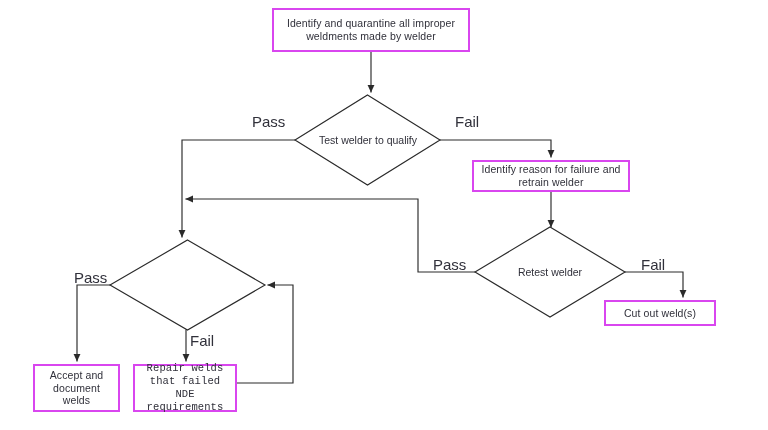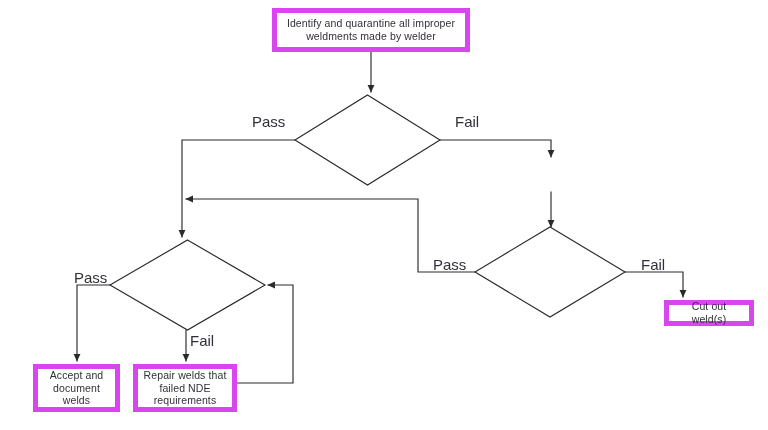--- a/index.html
+++ b/index.html
@@ -10,7 +10,7 @@
 
   .node{position:absolute;display:flex;align-items:center;justify-content:center;
         text-align:center;color:#30303a;line-height:1.22;letter-spacing:.1px;}
-  .proc{border:5px solid #d946ef;background:#ffffff;font-size:10.5px;}
+  .proc{border:2px solid #d946ef;background:#ffffff;font-size:10.5px;}
   .dtext{position:absolute;display:flex;align-items:center;justify-content:center;
          text-align:center;color:#30303a;font-size:10.5px;line-height:1.22;
          pointer-events:none;}

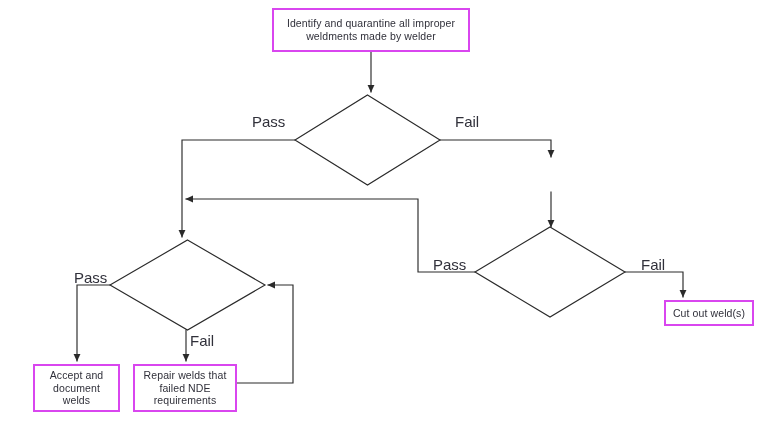--- a/index.html
+++ b/index.html
@@ -70,6 +70,9 @@
     <span>Repair welds that failed NDE requirements</span>
   </div>
 
+  <div class="dtext" style="left:313px;top:121px;width:110px;height:38px;">
+    <span>Test welder to qualify</span>
+  </div>
 
 
 

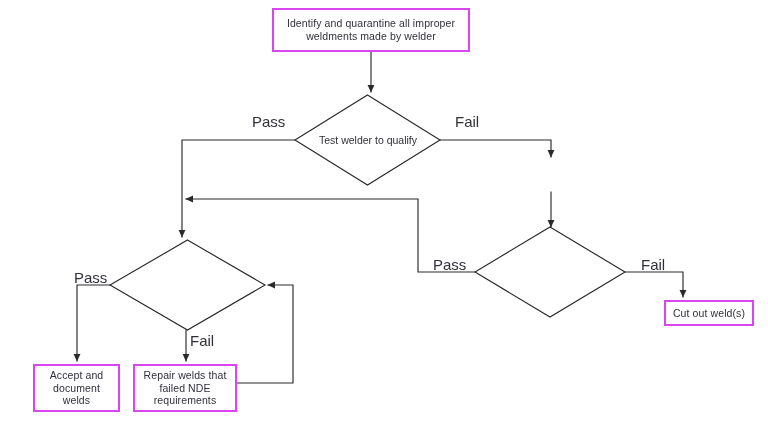--- a/index.html
+++ b/index.html
@@ -57,6 +57,9 @@
     <span>Identify and quarantine all improper weldments made by welder</span>
   </div>
 
+  <div class="node proc" style="left:472px;top:160px;width:158px;height:32px;padding:0 6px;box-sizing:border-box;">
+    <span>Identify reason for failure and retrain welder</span>
+  </div>
 
   <div class="node proc" style="left:664px;top:300px;width:90px;height:26px;padding:2px 4px;box-sizing:border-box;">
     <span>Cut out weld(s)</span>

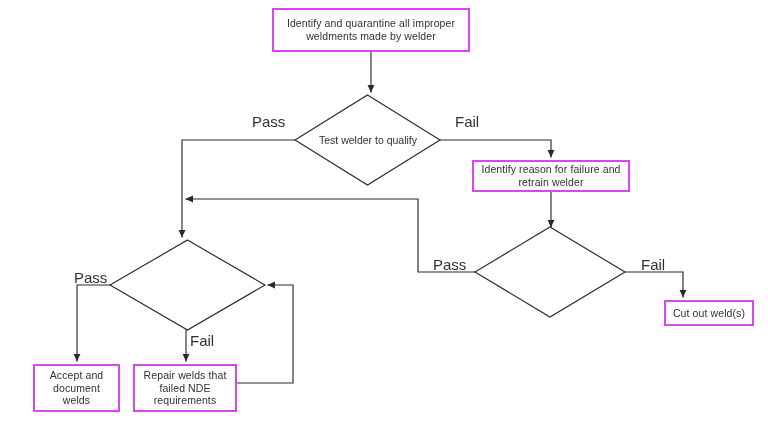--- a/index.html
+++ b/index.html
@@ -77,6 +77,9 @@
     <span>Test welder to qualify</span>
   </div>
 
+  <div class="dtext" style="left:503px;top:261px;width:94px;height:22px;">
+    <span>Retest welder</span>
+  </div>
 
 
   <div class="edge-label" style="left:252px;top:113px;">Pass</div>

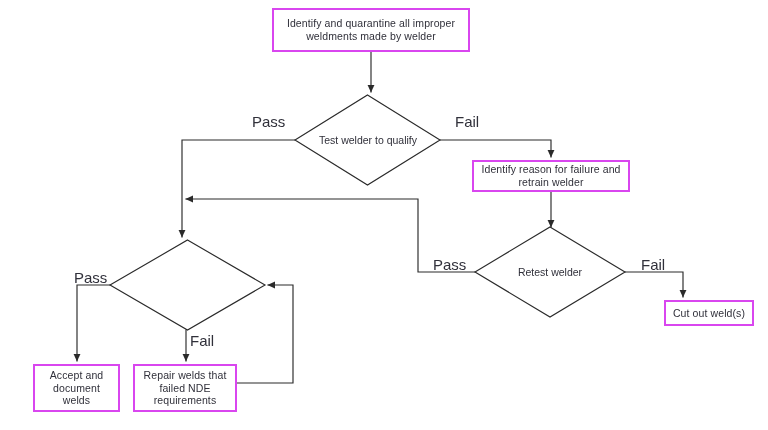--- a/index.html
+++ b/index.html
@@ -61,7 +61,7 @@
     <span>Identify reason for failure and retrain welder</span>
   </div>
 
-  <div class="node proc" style="left:664px;top:300px;width:90px;height:26px;padding:2px 4px;box-sizing:border-box;">
+  <div class="node proc" style="left:604px;top:300px;width:112px;height:26px;padding:2px 4px;box-sizing:border-box;">
     <span>Cut out weld(s)</span>
   </div>
 

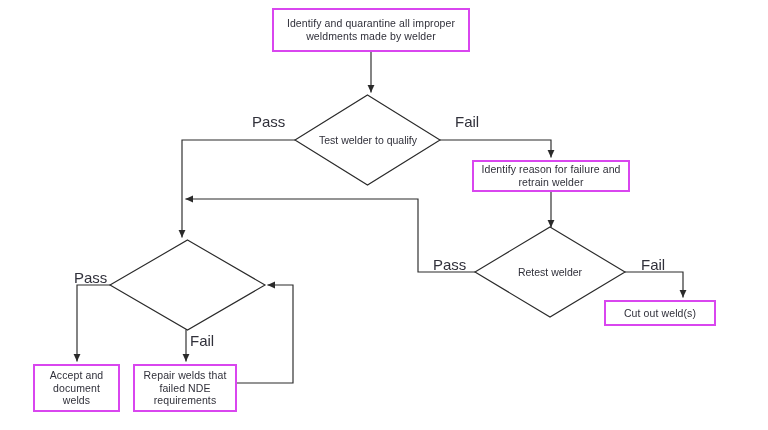--- a/index.html
+++ b/index.html
@@ -69,7 +69,7 @@
     <span>Accept and document welds</span>
   </div>
 
-  <div class="node proc" style="left:133px;top:364px;width:104px;height:48px;padding:0 4px;box-sizing:border-box;">
+  <div class="node proc" style="left:133px;top:364px;width:104px;height:48px;padding:0 4px;box-sizing:border-box;font-family:Liberation Mono, monospace;">
     <span>Repair welds that failed NDE requirements</span>
   </div>
 

